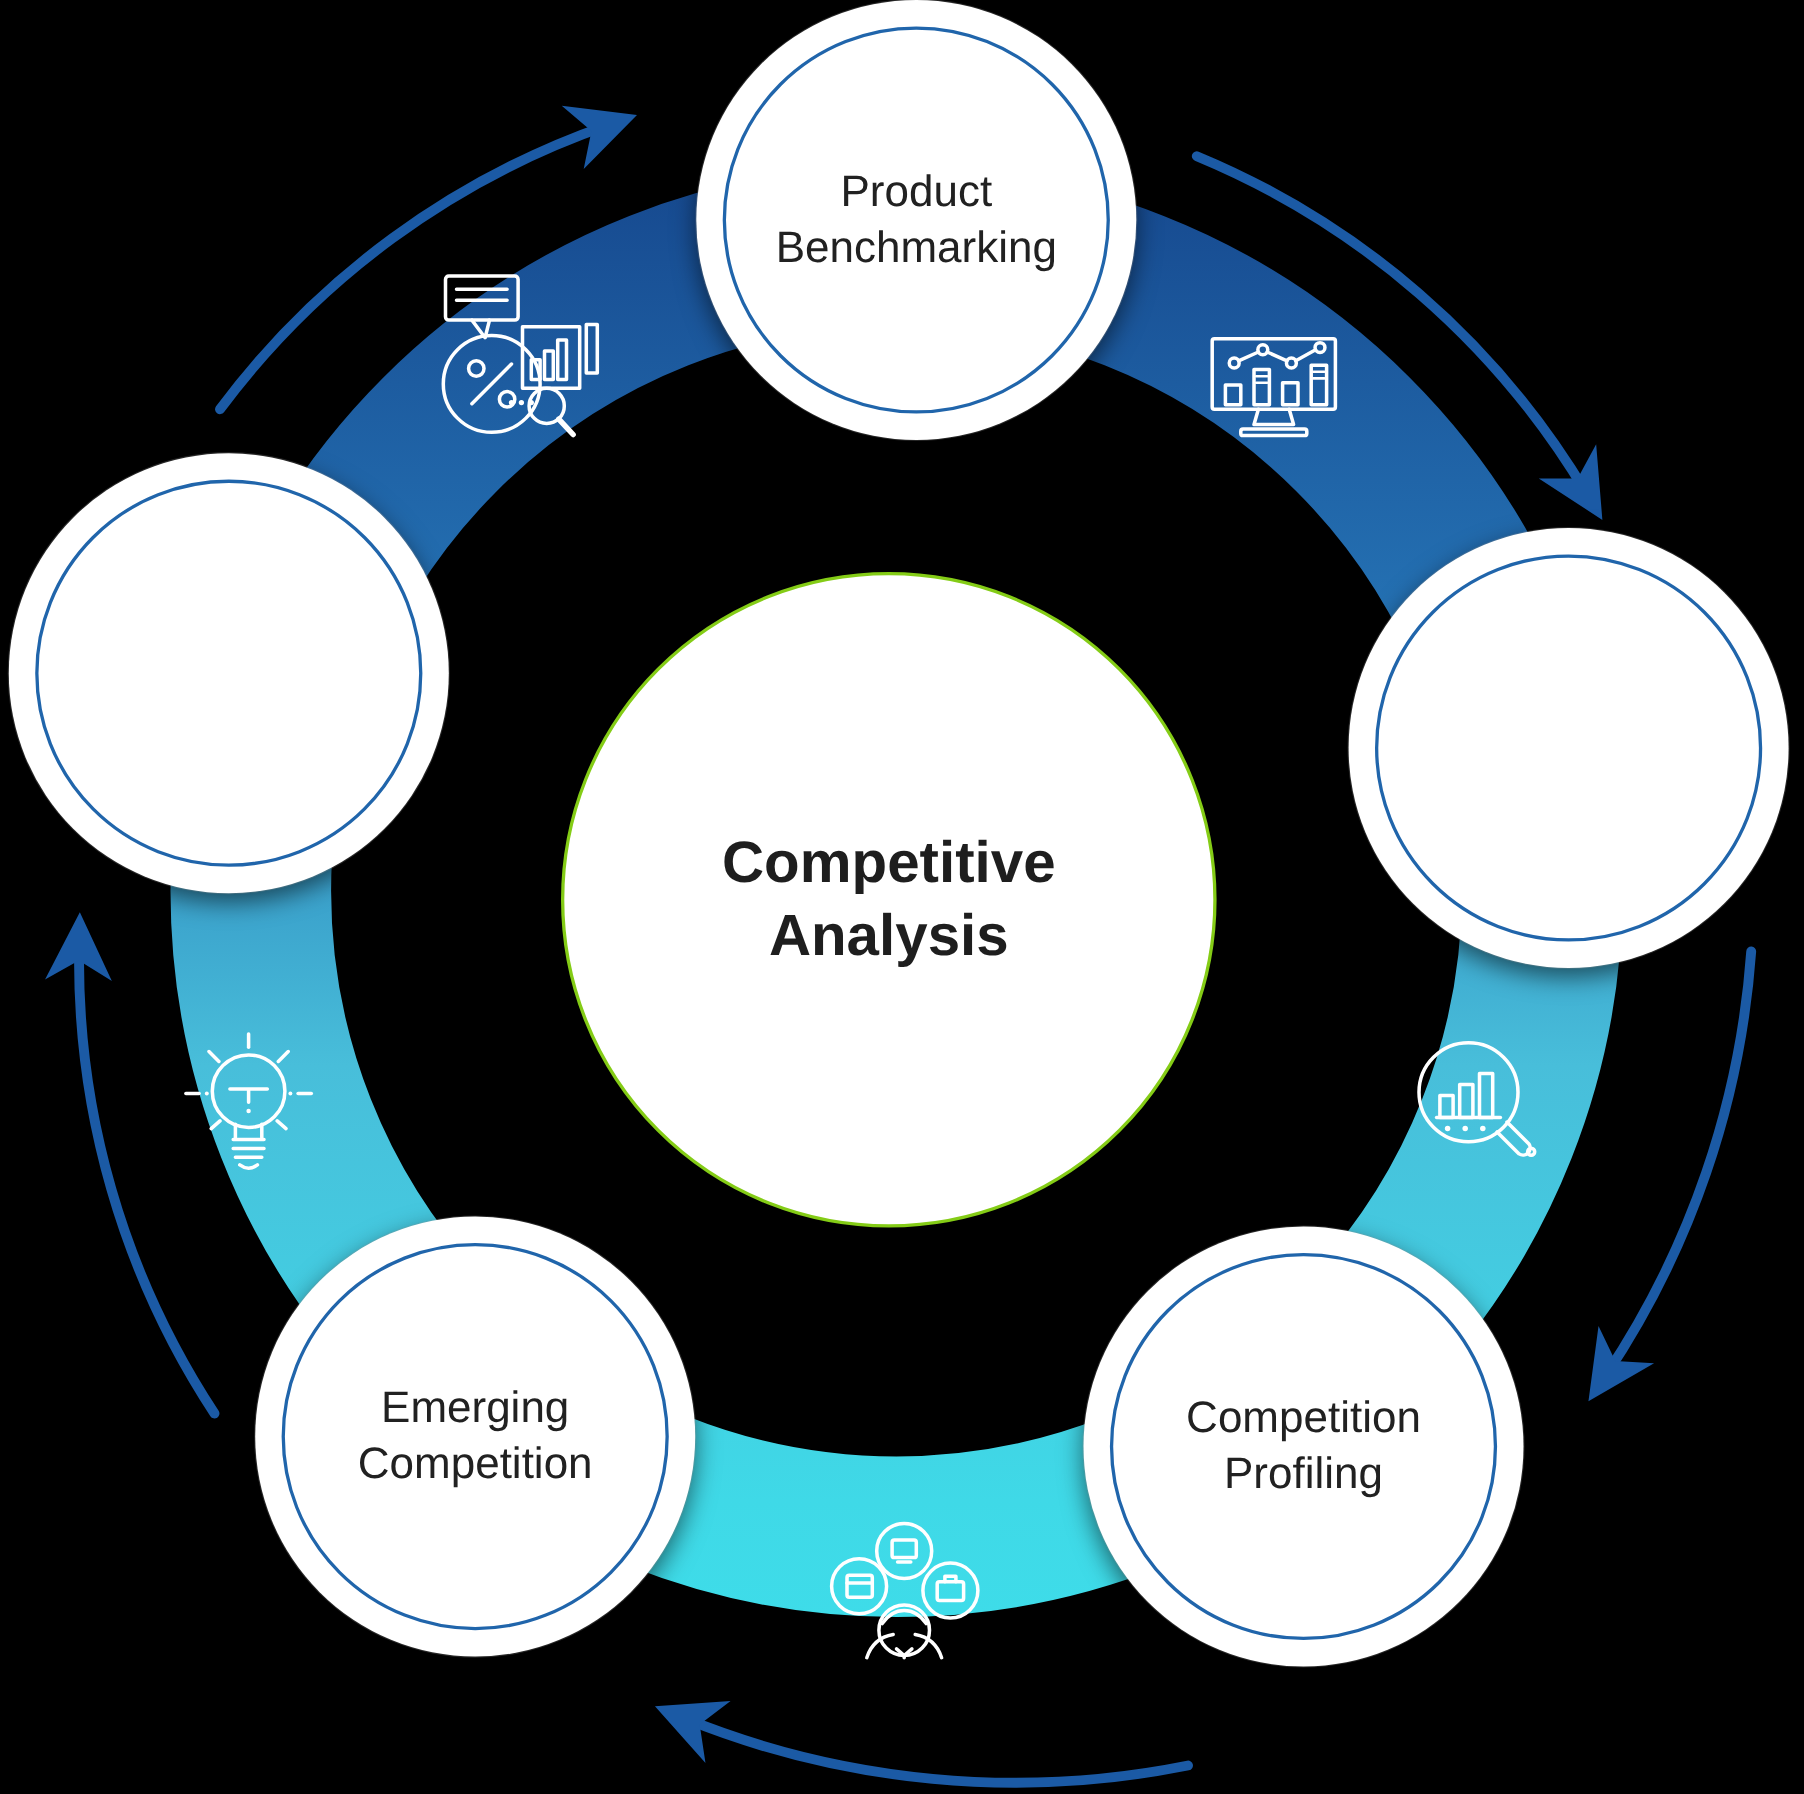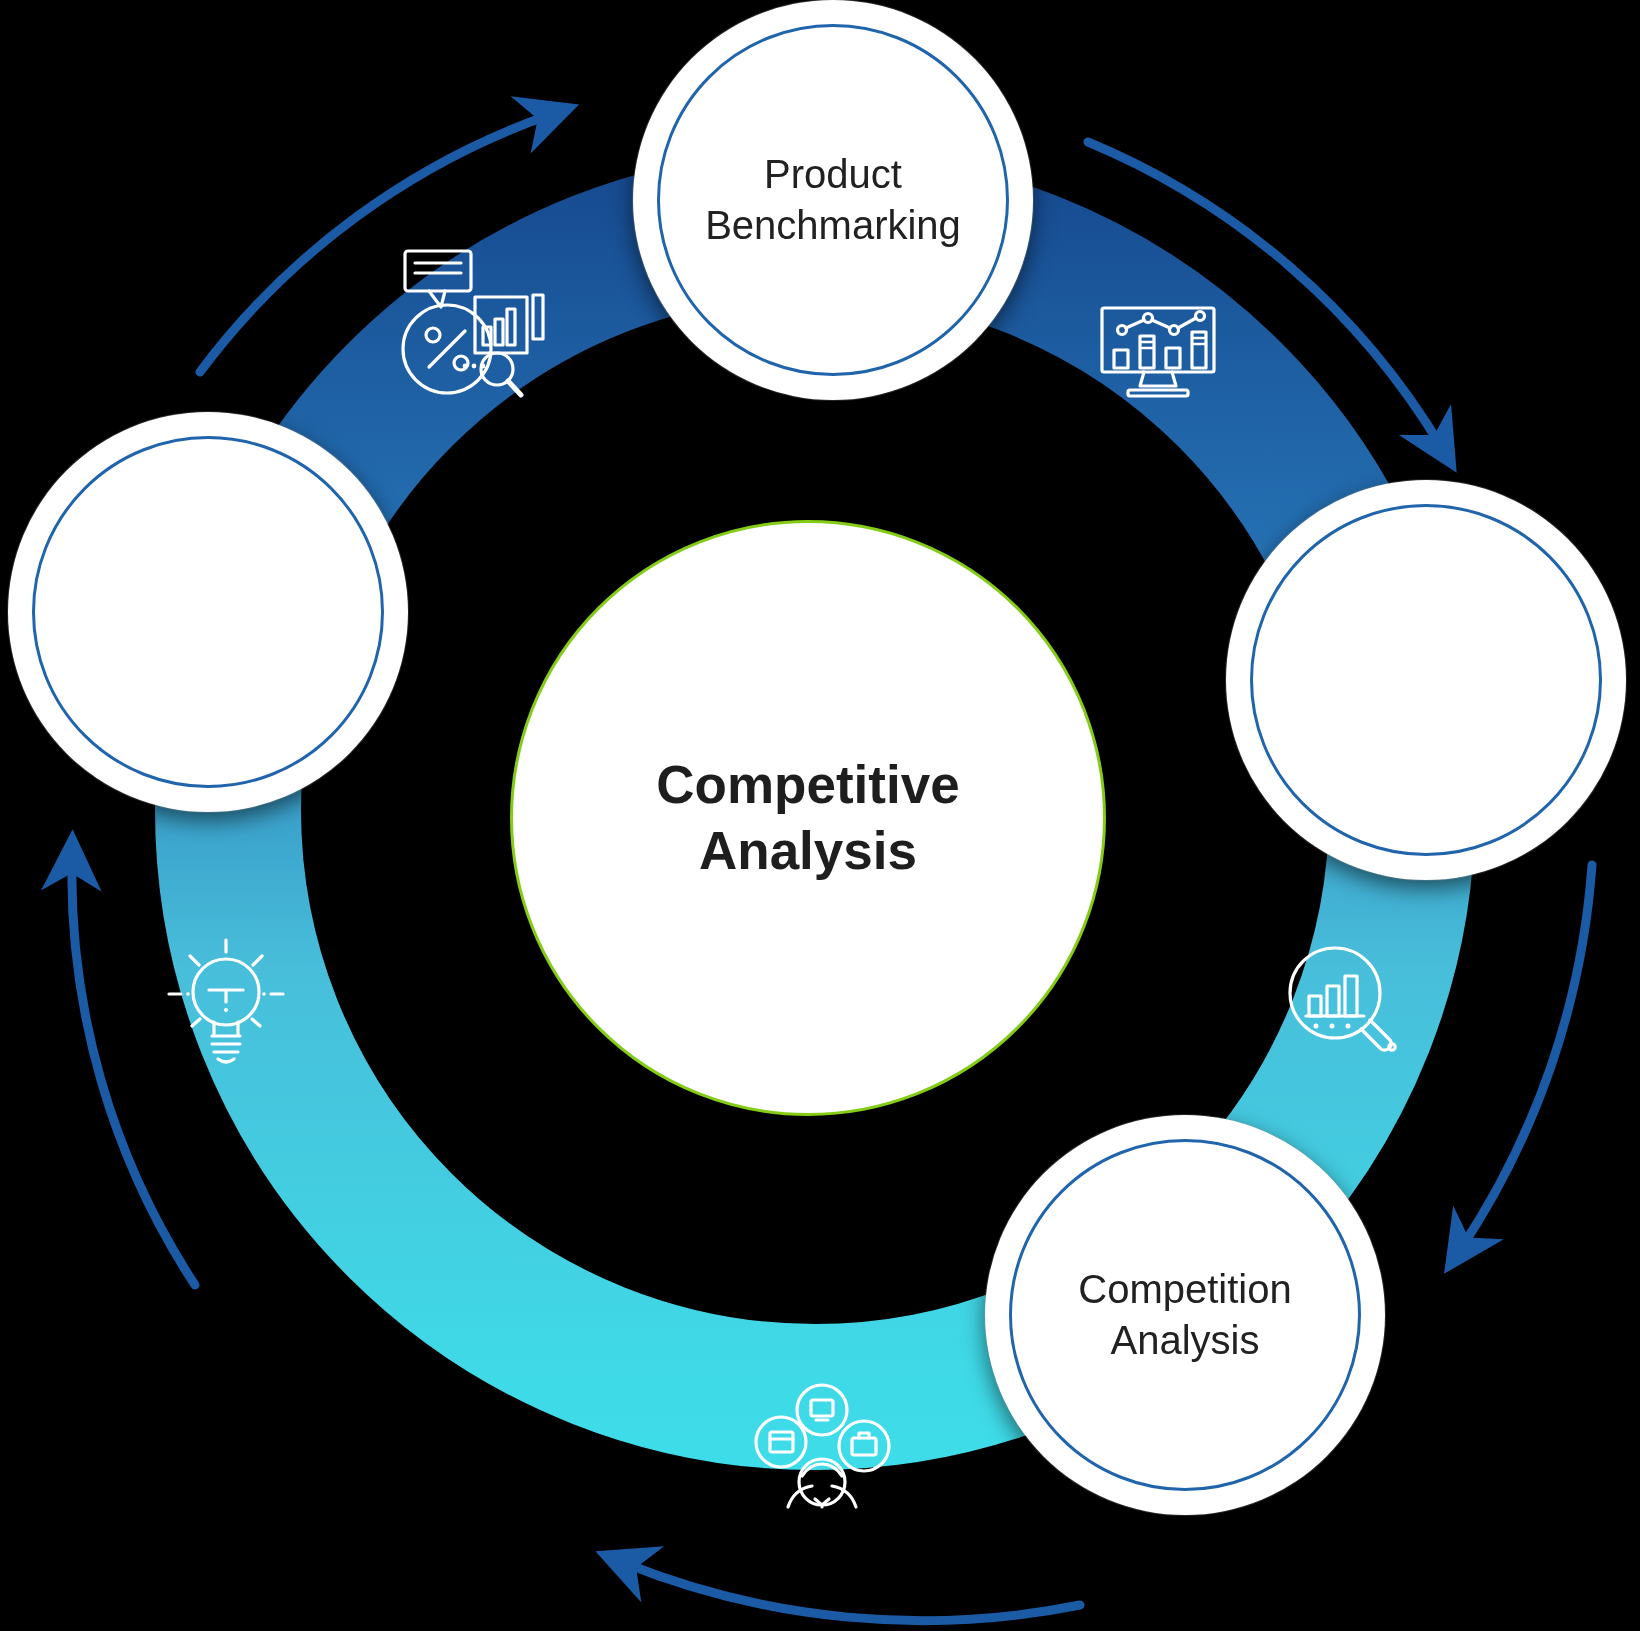--- a/index.html
+++ b/index.html
@@ -164,6 +164,10 @@
     <div class="node-label">Competition Analysis</div>
   </div>
 
+  <div class="node satellite pos-bottom-left">
+    <div class="inner-ring"></div>
+    <div class="node-label">Emerging Competition</div>
+  </div>
 
   <div class="node satellite pos-left">
     <div class="inner-ring"></div>

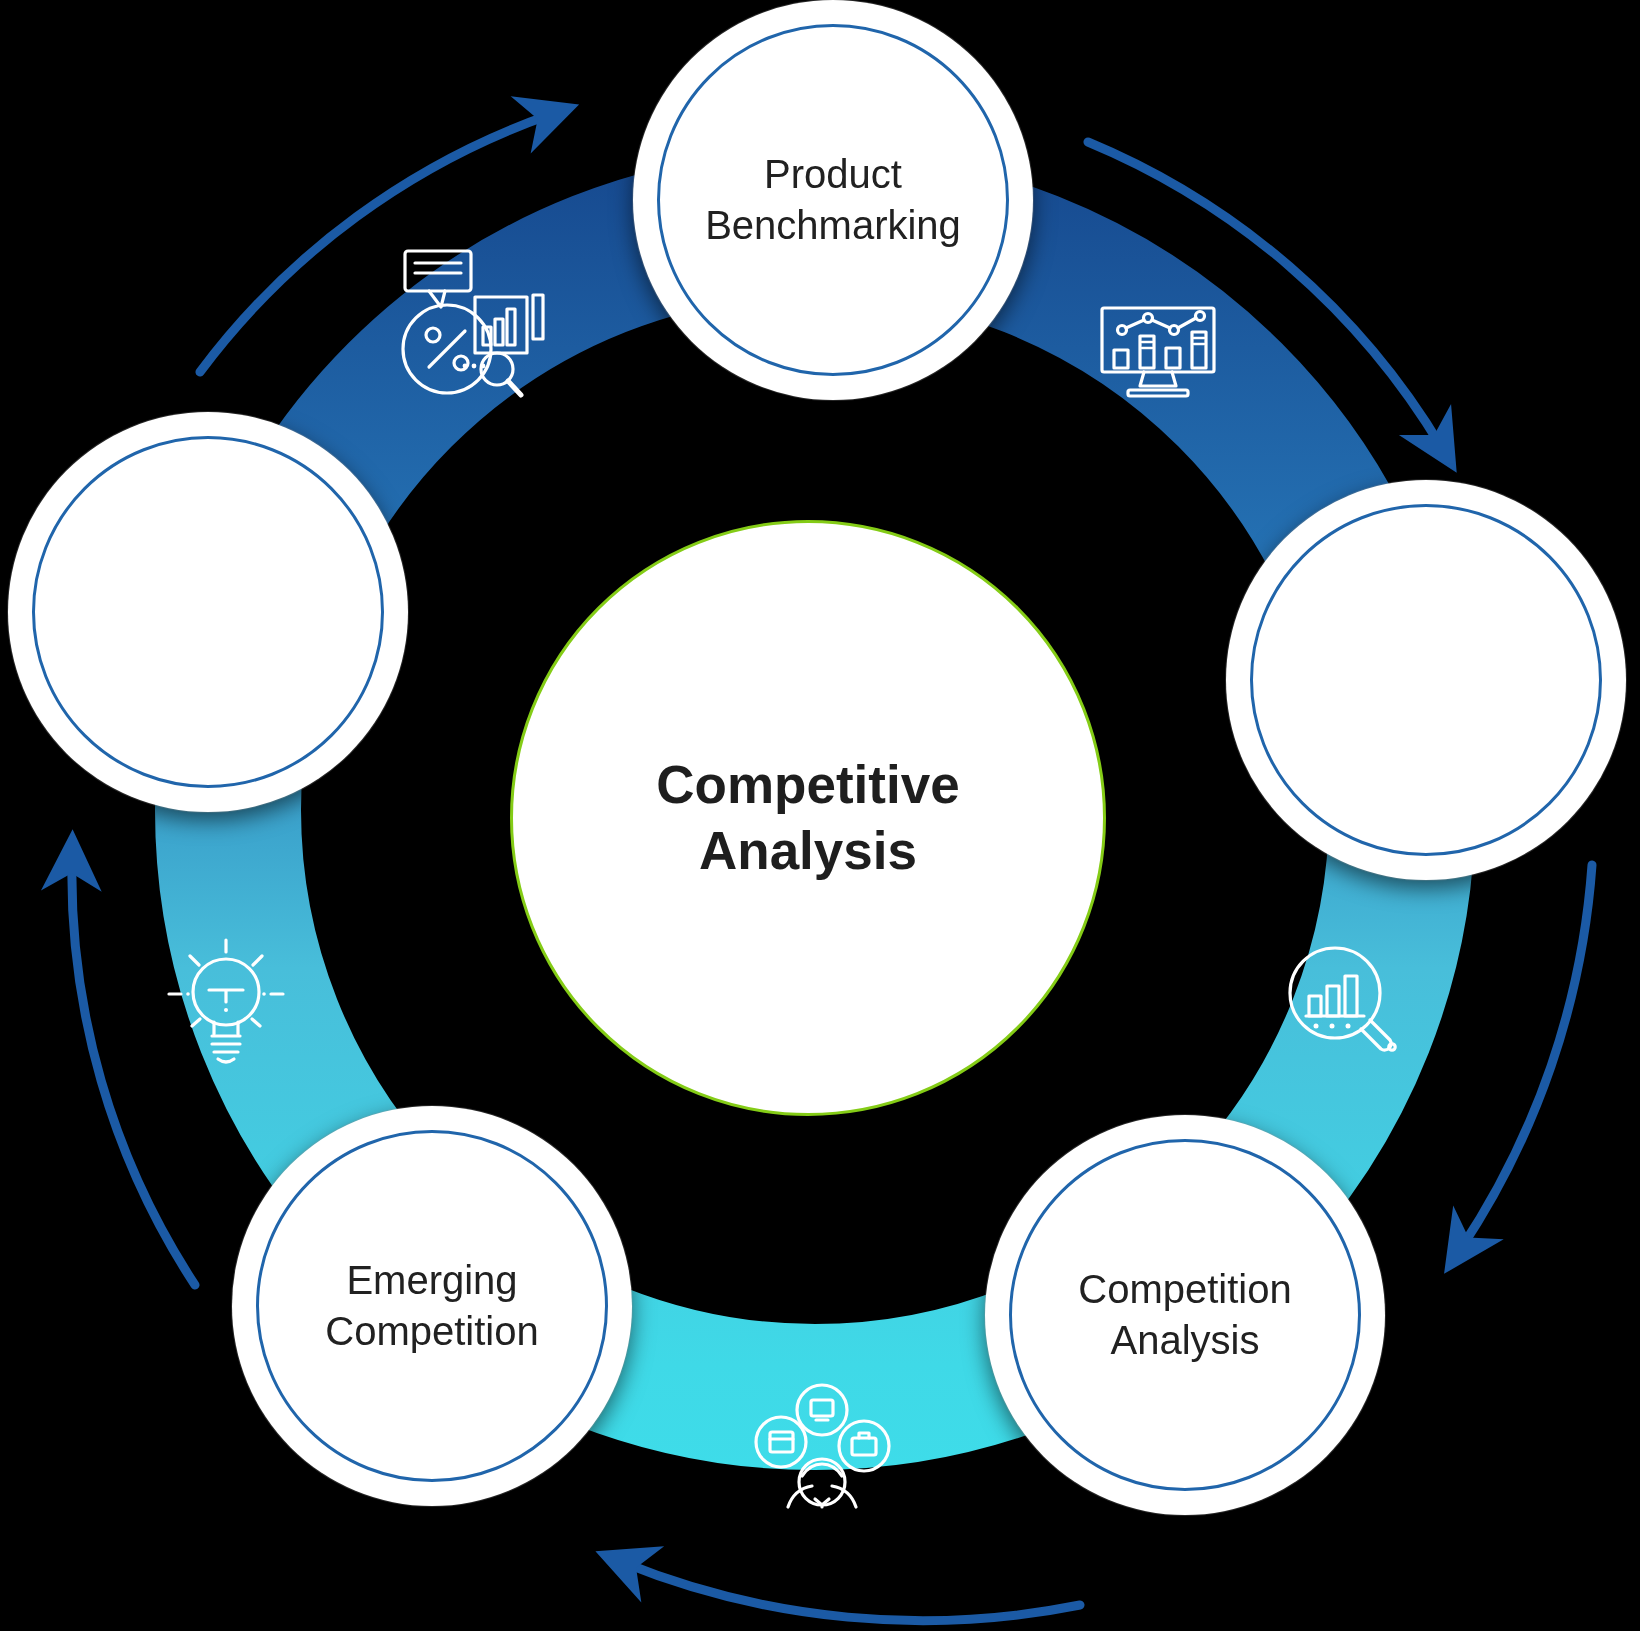--- a/index.html
+++ b/index.html
@@ -161,7 +161,7 @@
 
   <div class="node satellite pos-bottom-right">
     <div class="inner-ring"></div>
-    <div class="node-label">Competition Analysis</div>
+    <div class="node-label">Competition Profiling</div>
   </div>
 
   <div class="node satellite pos-bottom-left">

